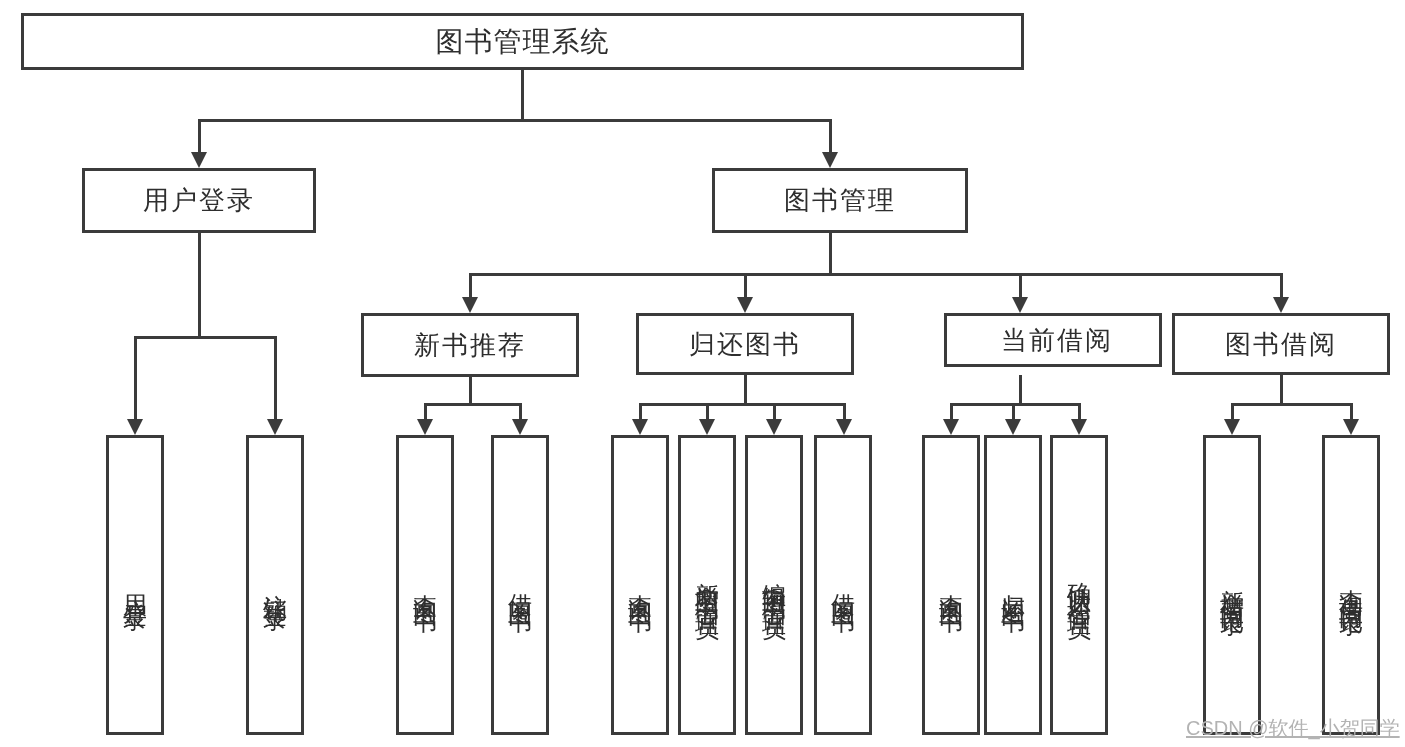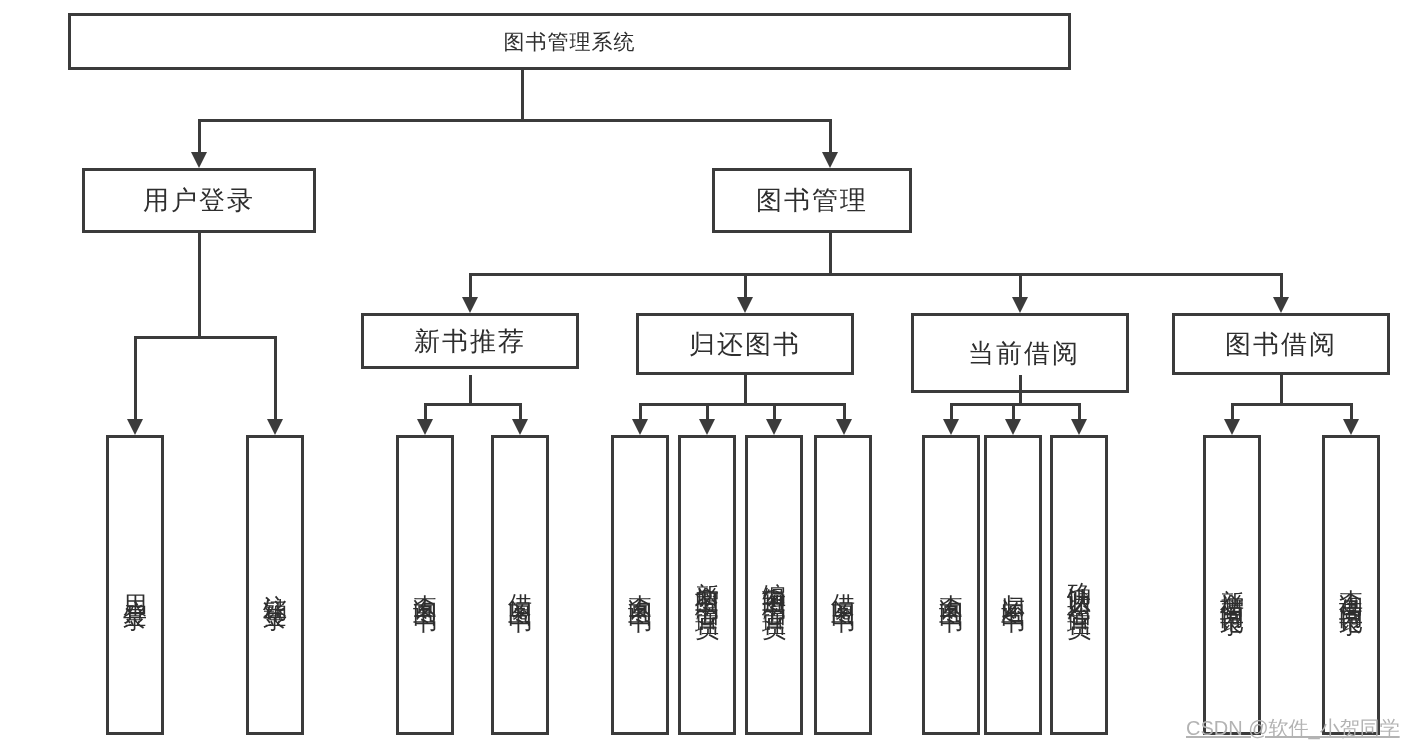--- a/index.html
+++ b/index.html
@@ -29,7 +29,7 @@
     text-align: center;
     color: var(--text);
   }
-  .box.root  { font-size: 21px; letter-spacing: 1px; margin-left: 47px; }
+  .box.root  { font-size: 28px; letter-spacing: 1px; }
   .box.lv2   { font-size: 26px; letter-spacing: 2px; }
   .box.lv3   { font-size: 26px; letter-spacing: 2px; }
   .box.leaf {

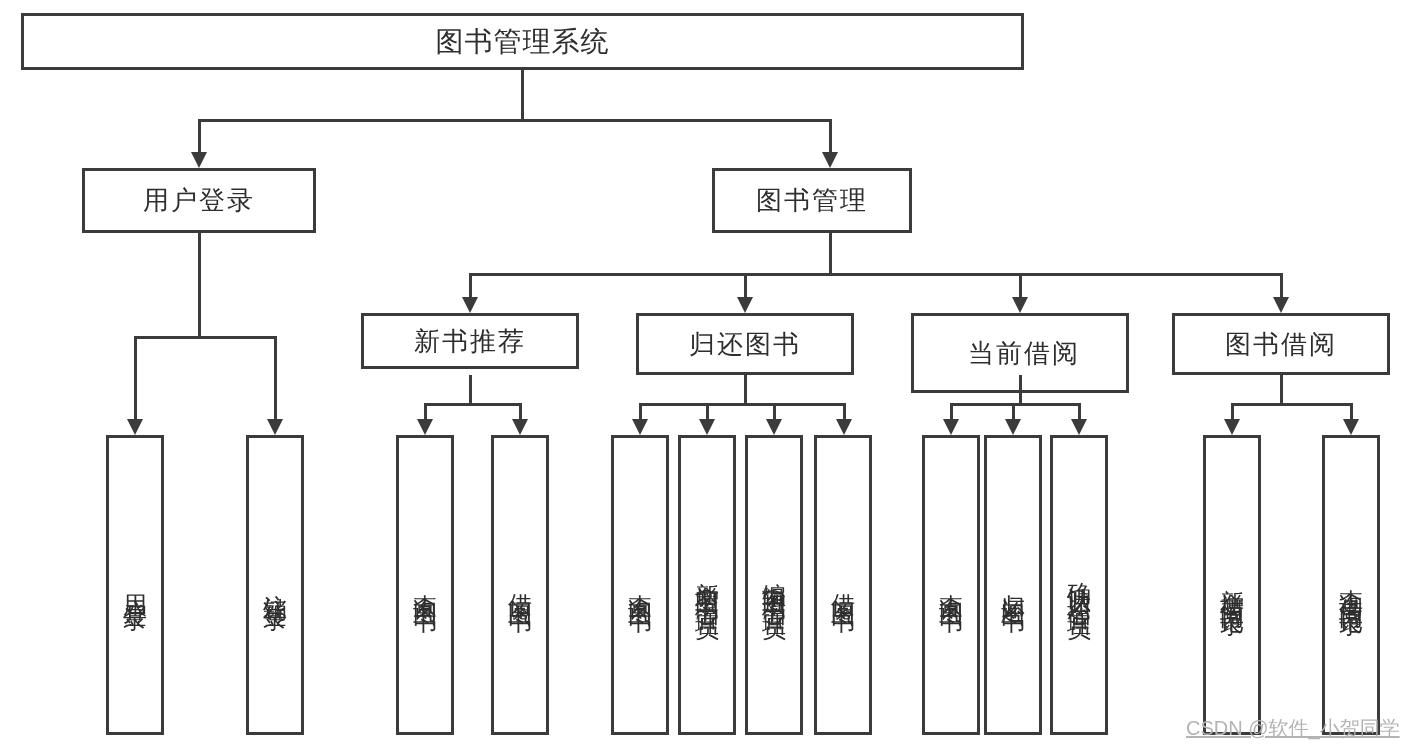--- a/index.html
+++ b/index.html
@@ -74,7 +74,7 @@
     <span>用户登录</span>
   </div>
 
-  <div class="box lv2" style="left:712px; top:168px; width:200px; height:65px;">
+  <div class="box lv2" style="left:712px; top:168px; width:256px; height:65px;">
     <span>图书管理</span>
   </div>
 

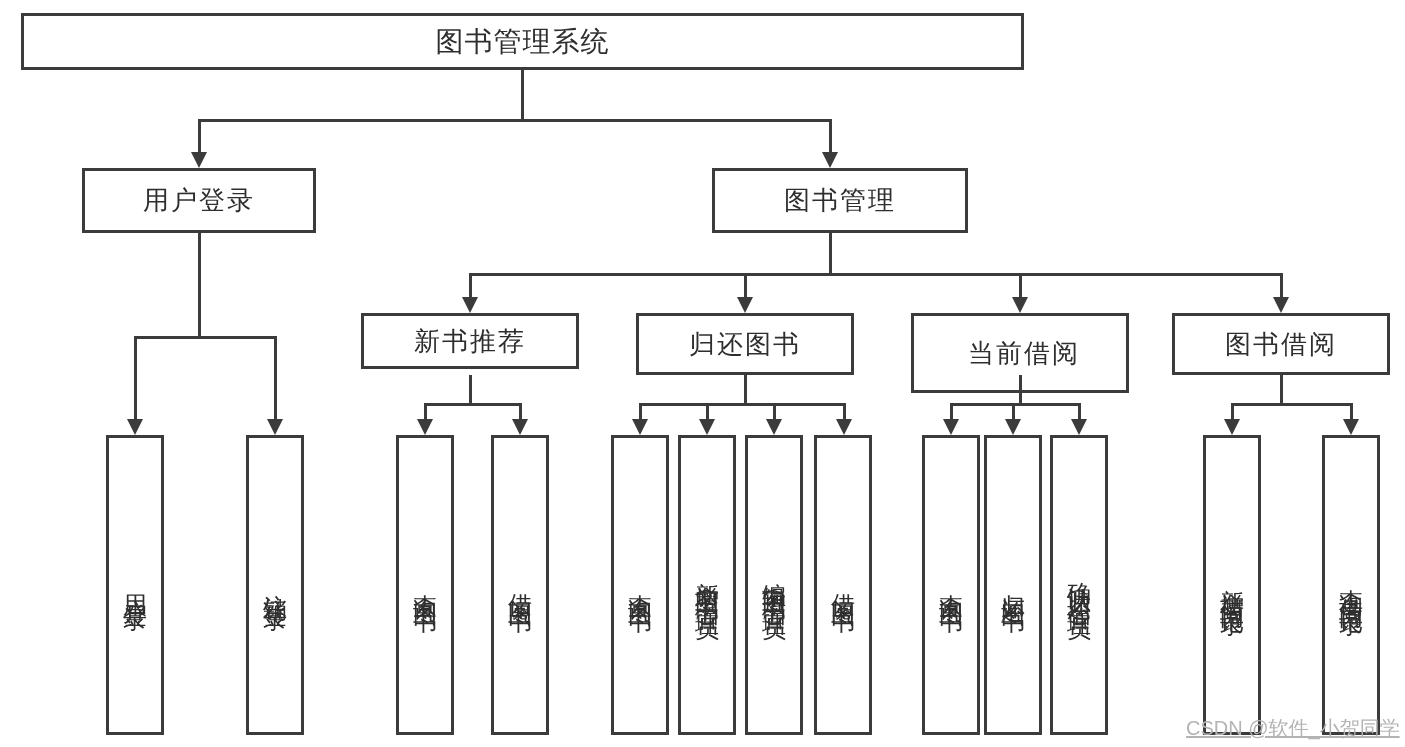--- a/index.html
+++ b/index.html
@@ -78,7 +78,7 @@
     <span>图书管理</span>
   </div>
 
-  <div class="box lv3" style="left:361px; top:313px; width:218px; height:56px;">
+  <div class="box lv3" style="left:361px; top:313px; width:218px; height:64px;">
     <span>新书推荐</span>
   </div>
 

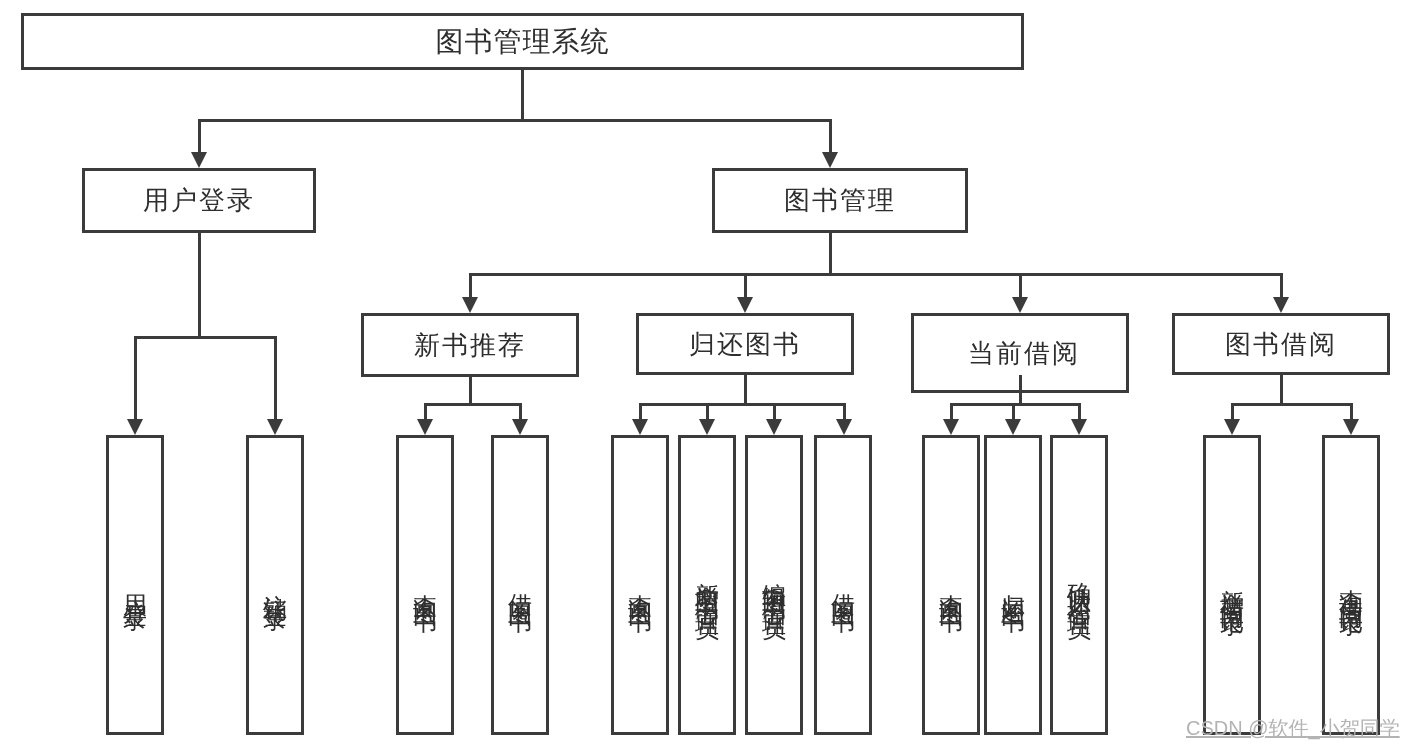--- a/index.html
+++ b/index.html
@@ -86,7 +86,7 @@
     <span>归还图书</span>
   </div>
 
-  <div class="box lv3" style="left:911px; top:313px; width:218px; height:80px;padding-left:8px;">
+  <div class="box lv3" style="left:944px; top:313px; width:218px; height:54px;padding-left:8px;">
     <span>当前借阅</span>
   </div>
 

